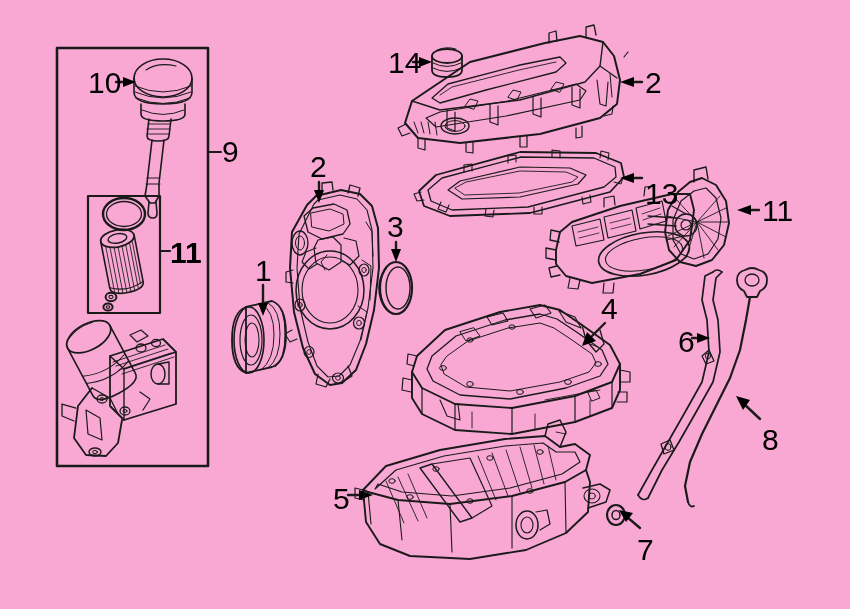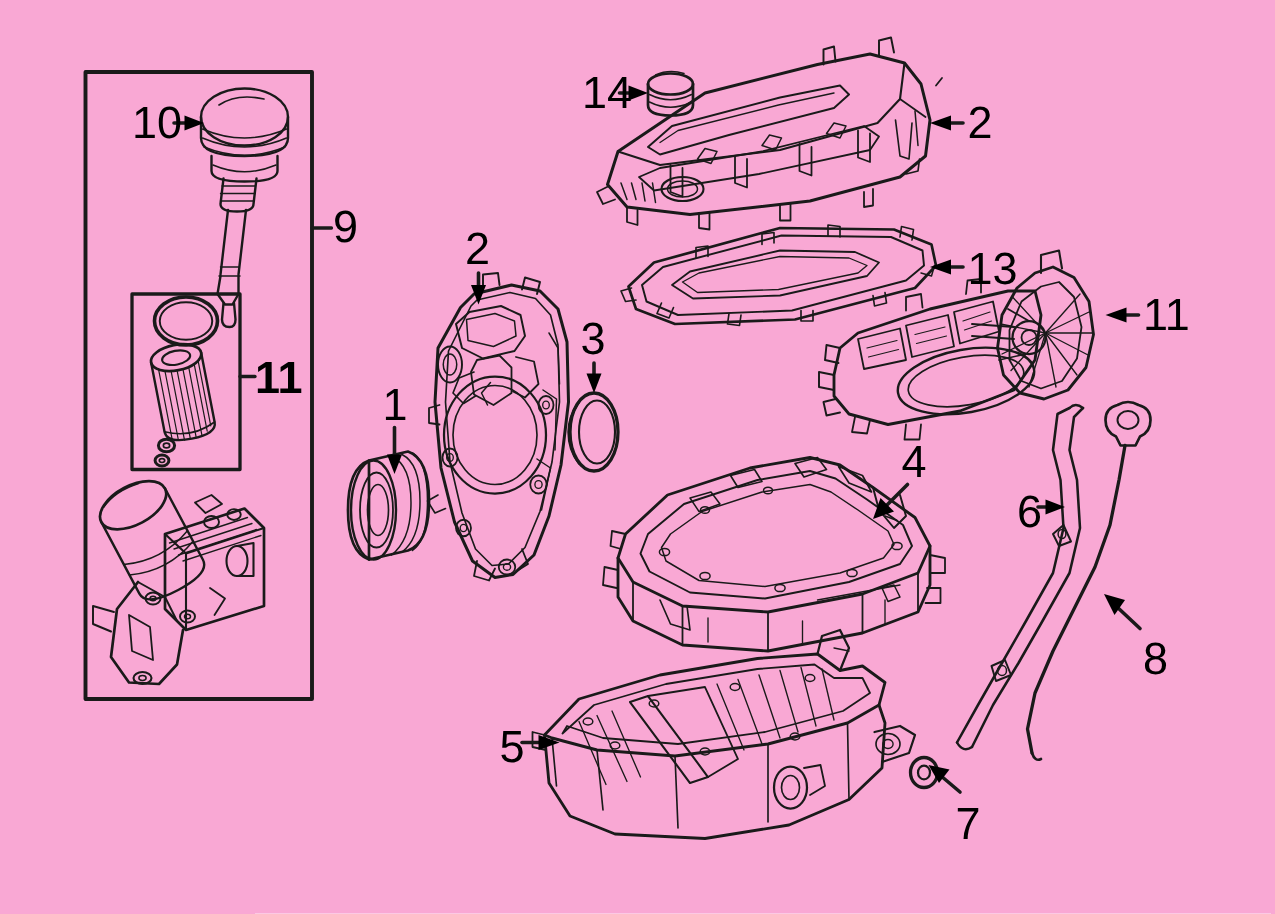--- a/index.html
+++ b/index.html
@@ -502,7 +502,7 @@
 <div class="lbl" style="left:387px;top:212px;">3</div>
 <div class="lbl" style="left:388px;top:48px;">14</div>
 <div class="lbl" style="left:645px;top:68px;">2</div>
-<div class="lbl" style="left:645px;top:165px;">13</div>
+<div class="lbl" style="left:645px;top:179px;">13</div>
 <div class="lbl" style="left:762px;top:196px;">11</div>
 <div class="lbl" style="left:601px;top:294px;">4</div>
 <div class="lbl" style="left:333px;top:484px;">5</div>

